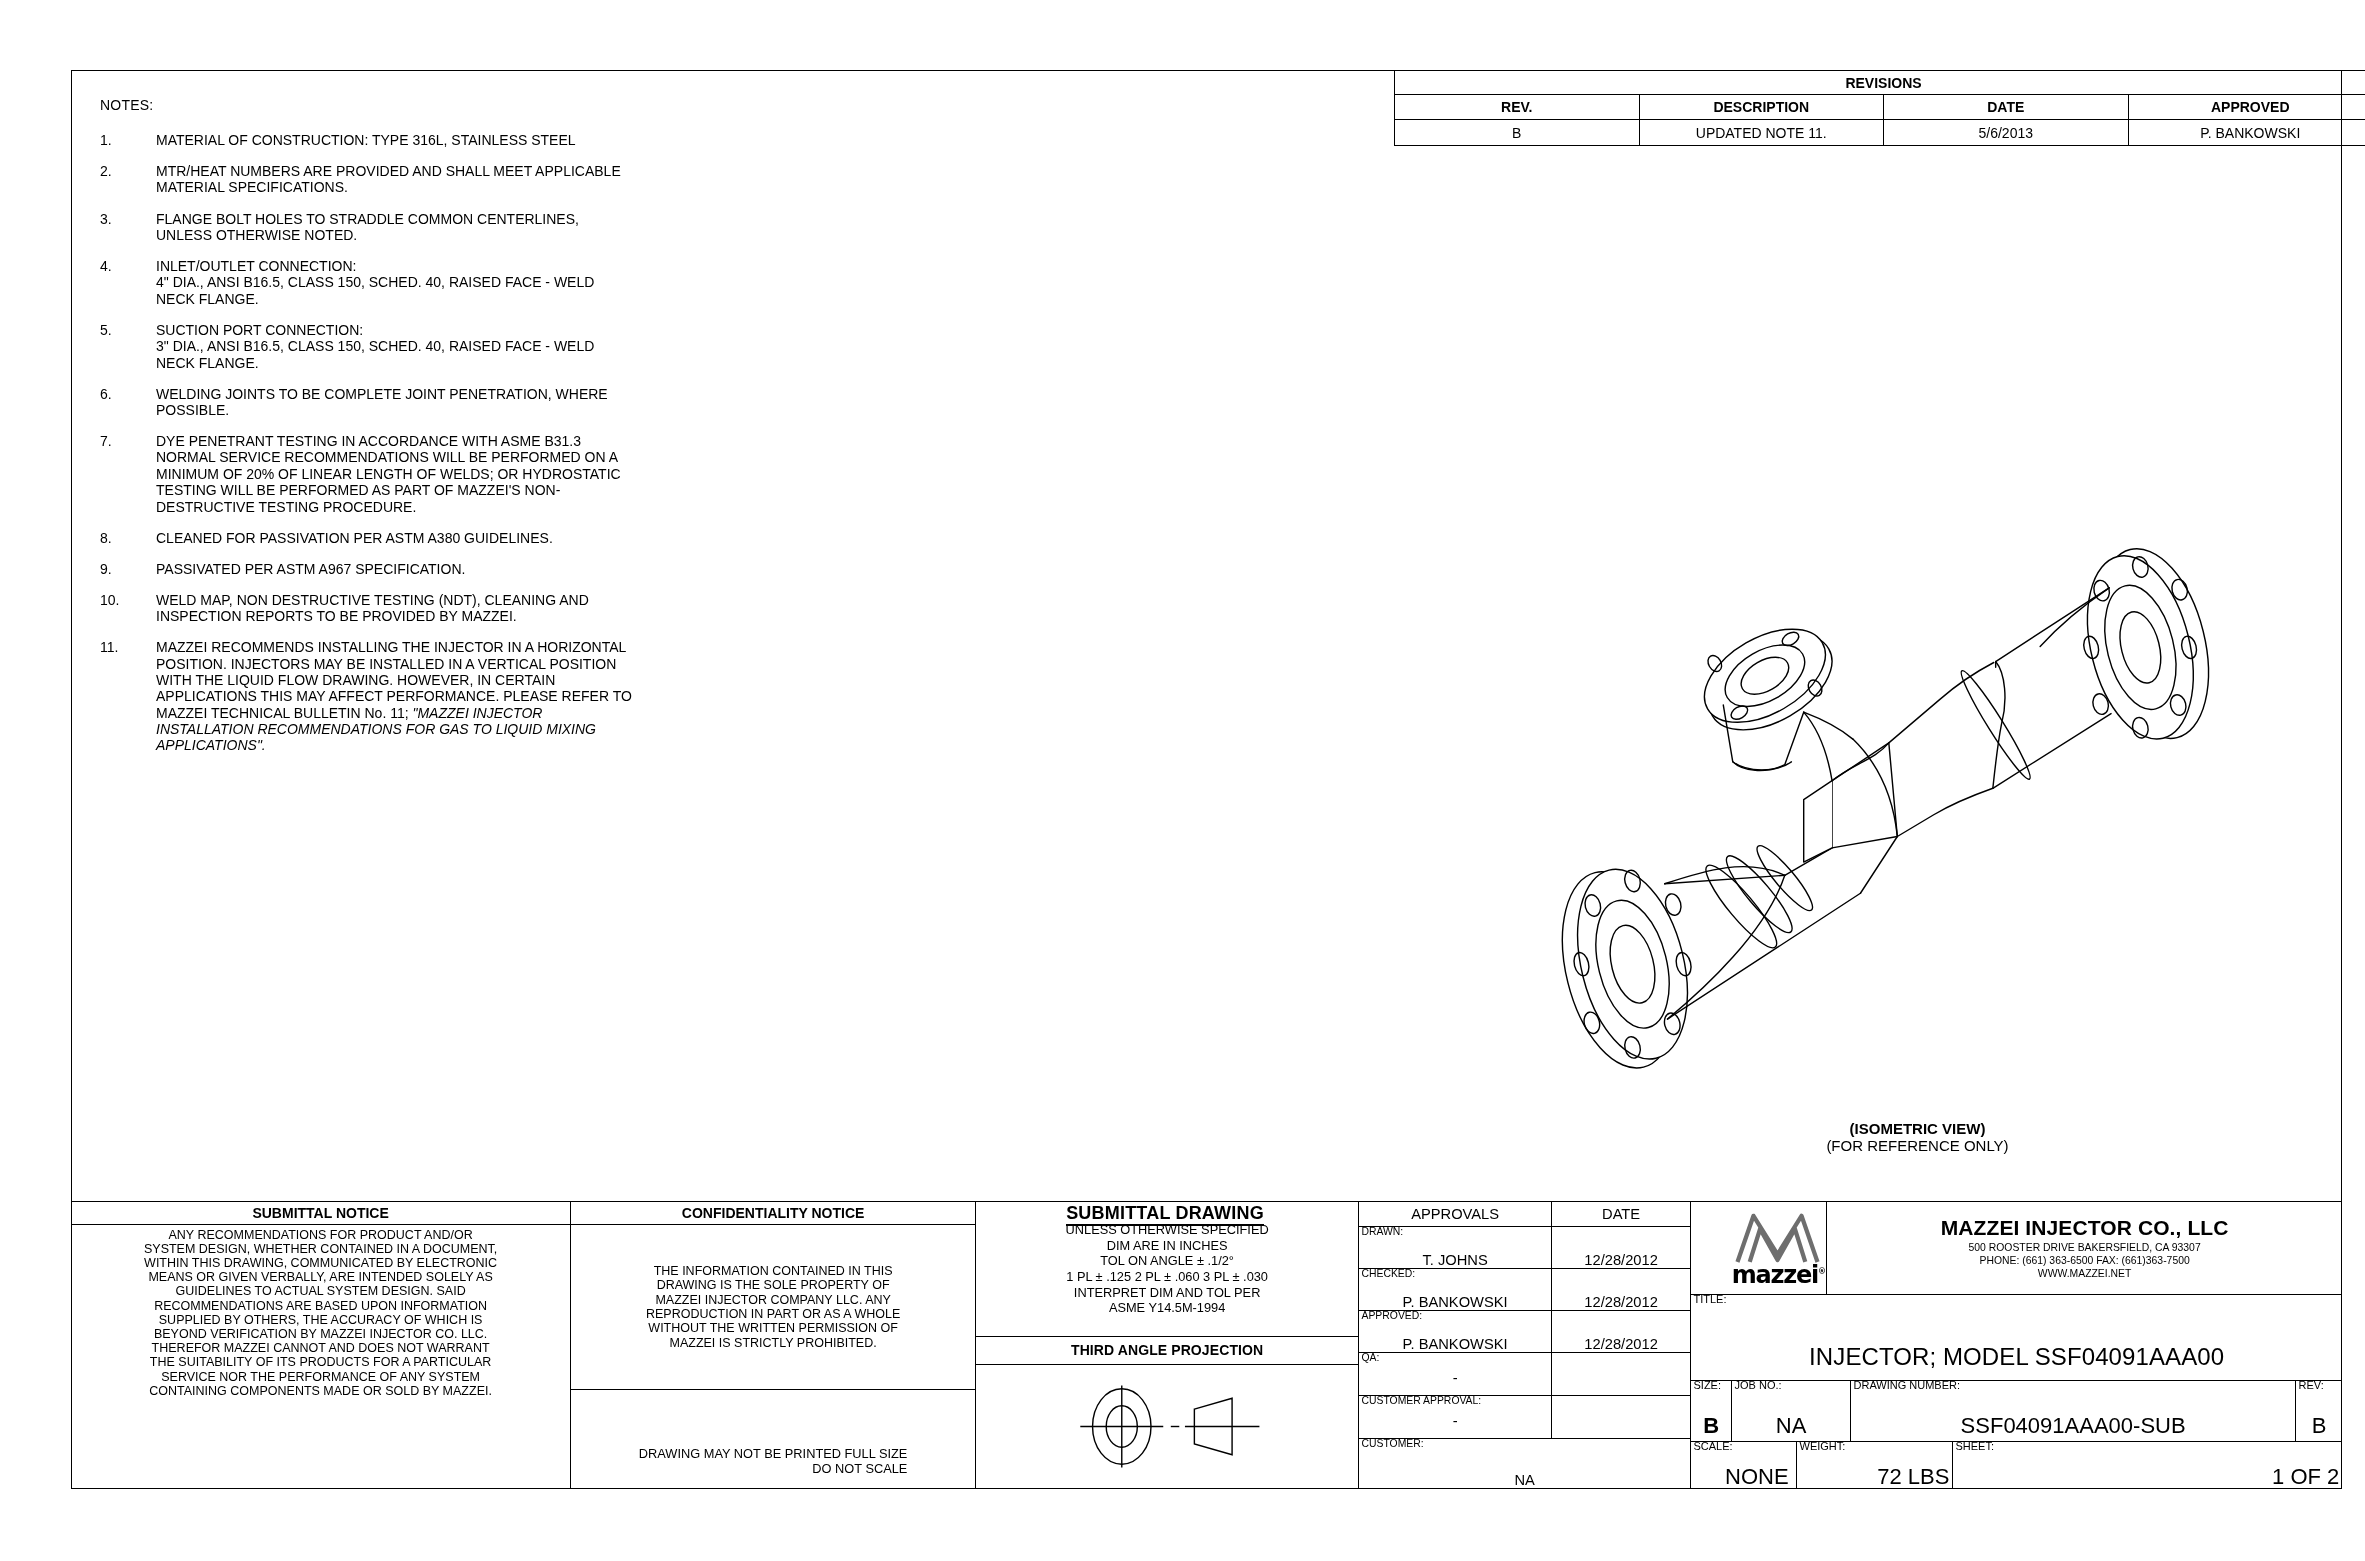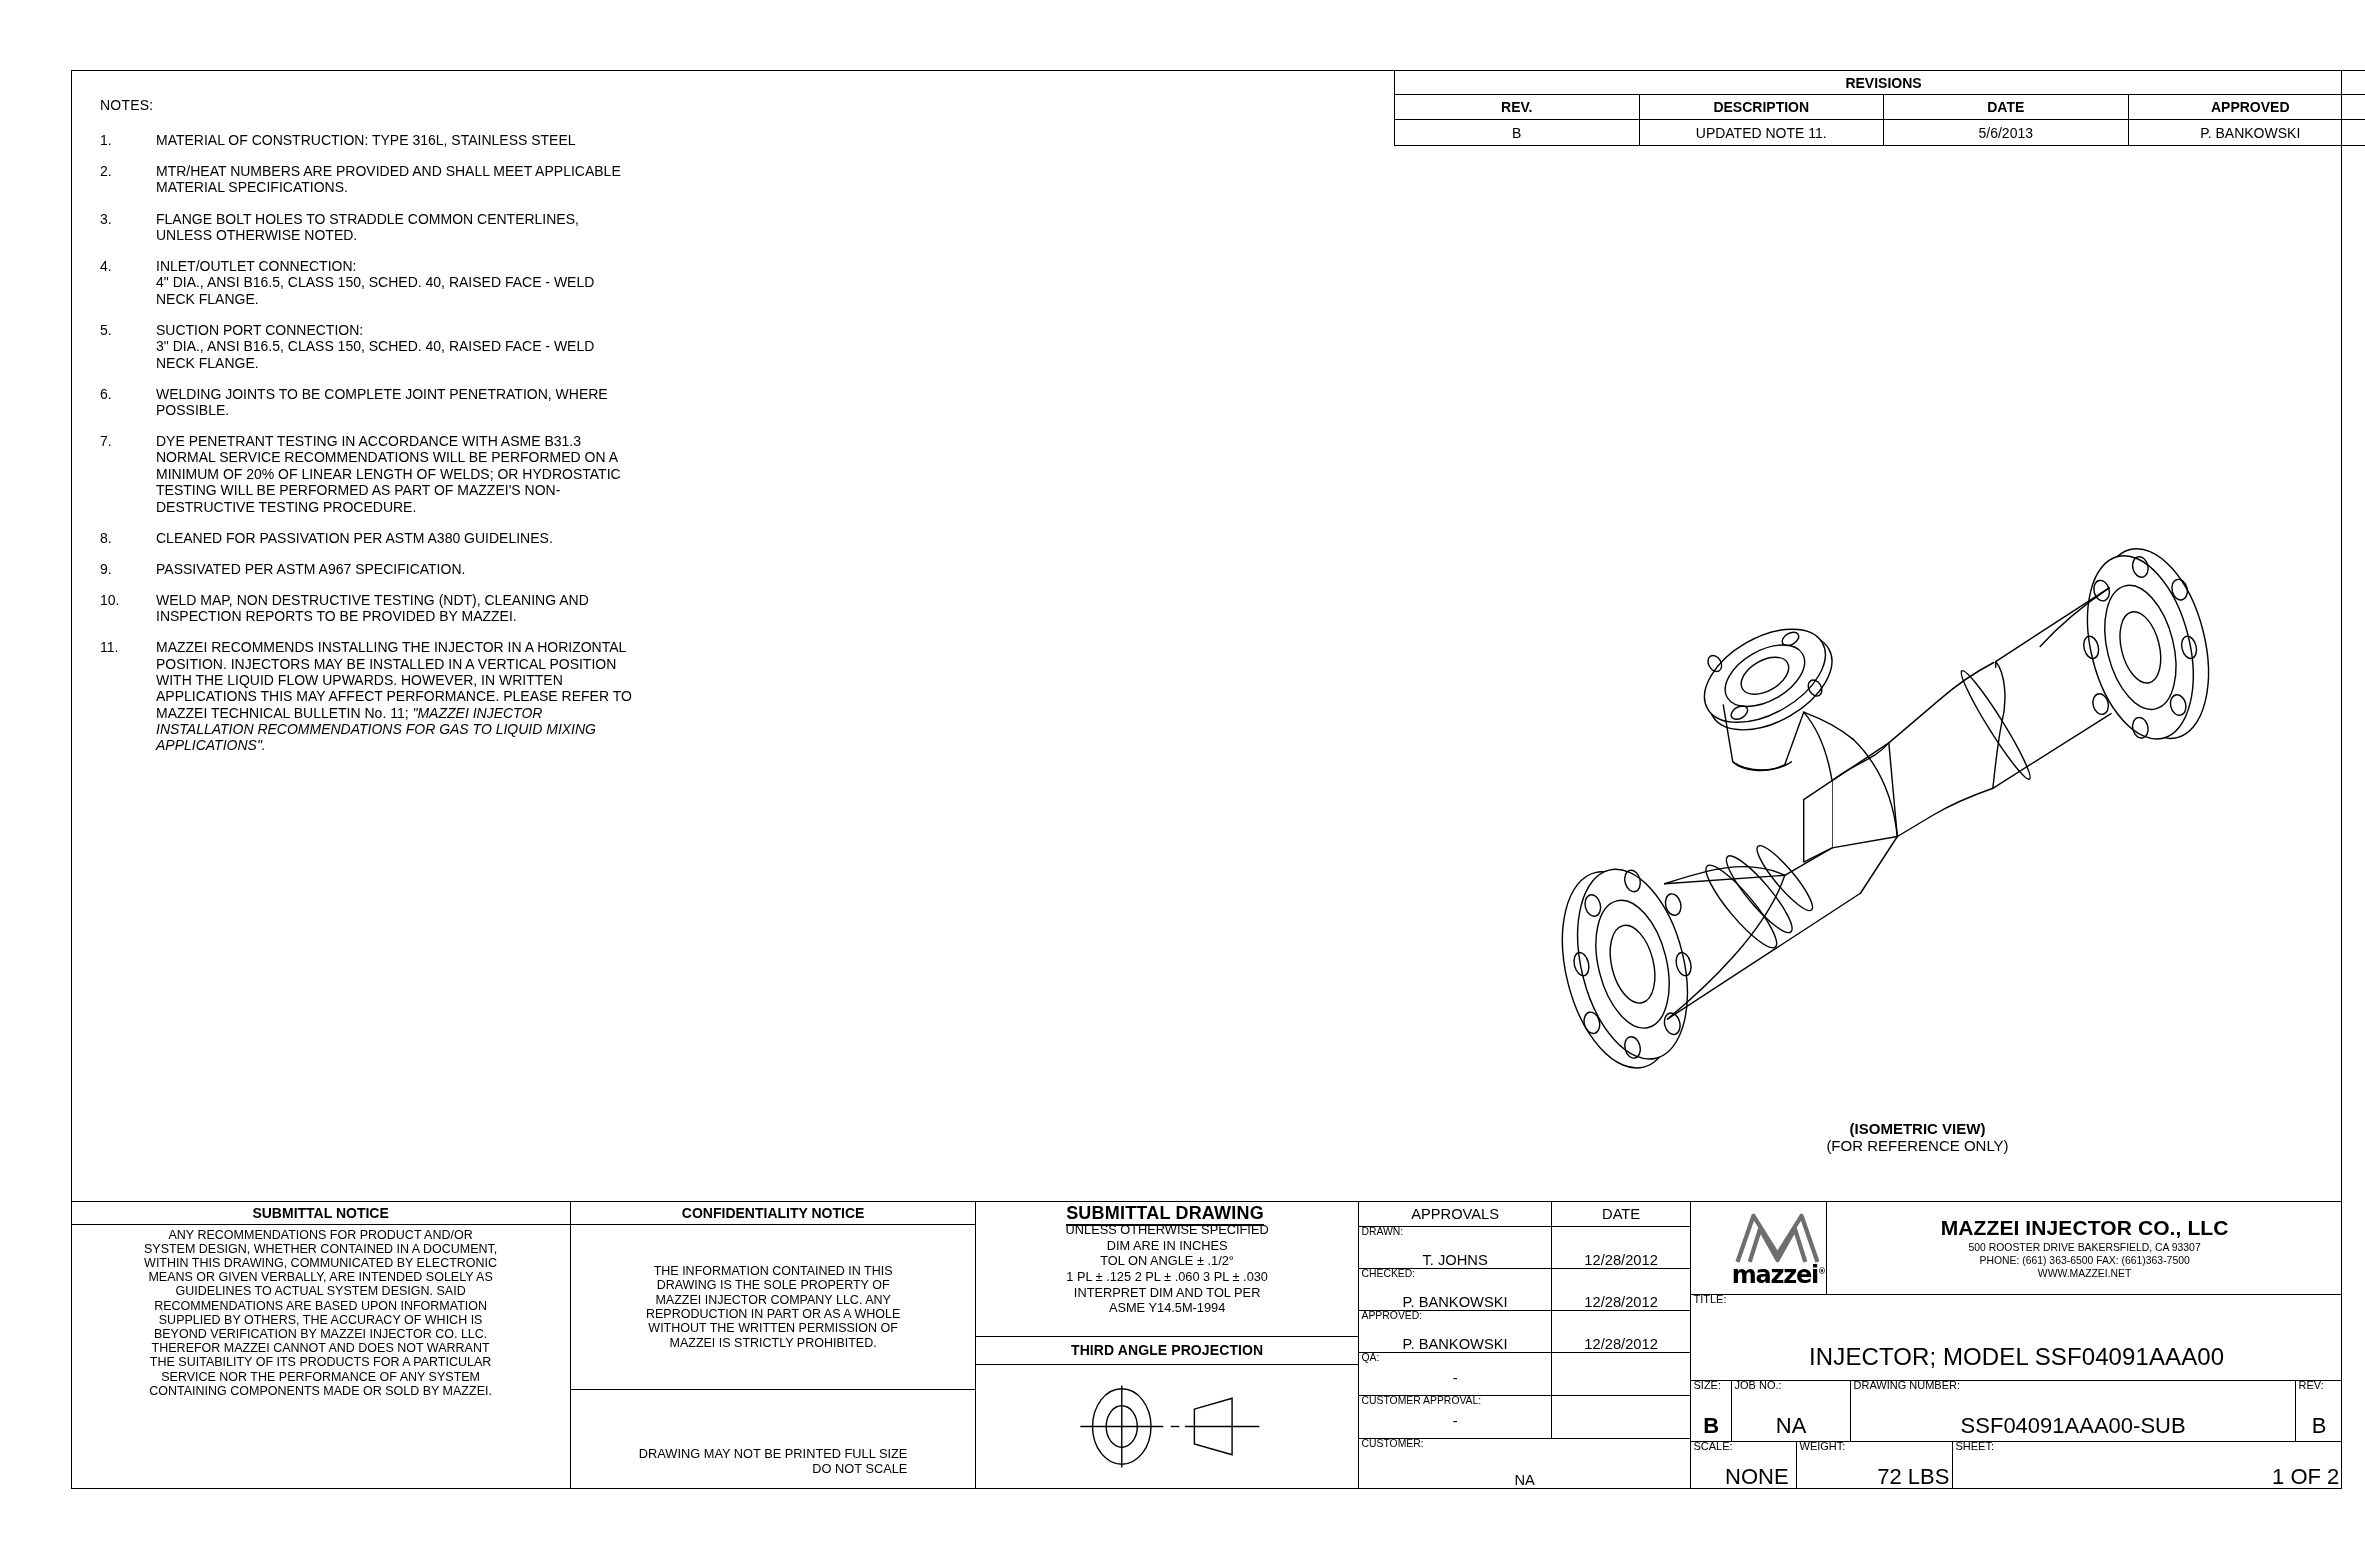--- a/index.html
+++ b/index.html
@@ -200,7 +200,7 @@
           <div class="body">
             <div class="ln">MAZZEI RECOMMENDS INSTALLING THE INJECTOR IN A HORIZONTAL</div>
             <div class="ln">POSITION. INJECTORS MAY BE INSTALLED IN A VERTICAL POSITION</div>
-            <div class="ln">WITH THE LIQUID FLOW UPWARDS. HOWEVER, IN WRITTEN</div>
+            <div class="ln">WITH THE LIQUID FLOW DRAWING. HOWEVER, IN CERTAIN</div>
             <div class="ln">APPLICATIONS THIS MAY AFFECT PERFORMANCE. PLEASE REFER TO</div>
             <div class="ln">MAZZEI TECHNICAL BULLETIN No. 11; <span class="it">"MAZZEI INJECTOR</span></div>
             <div class="ln it">INSTALLATION RECOMMENDATIONS FOR GAS TO LIQUID MIXING</div>

